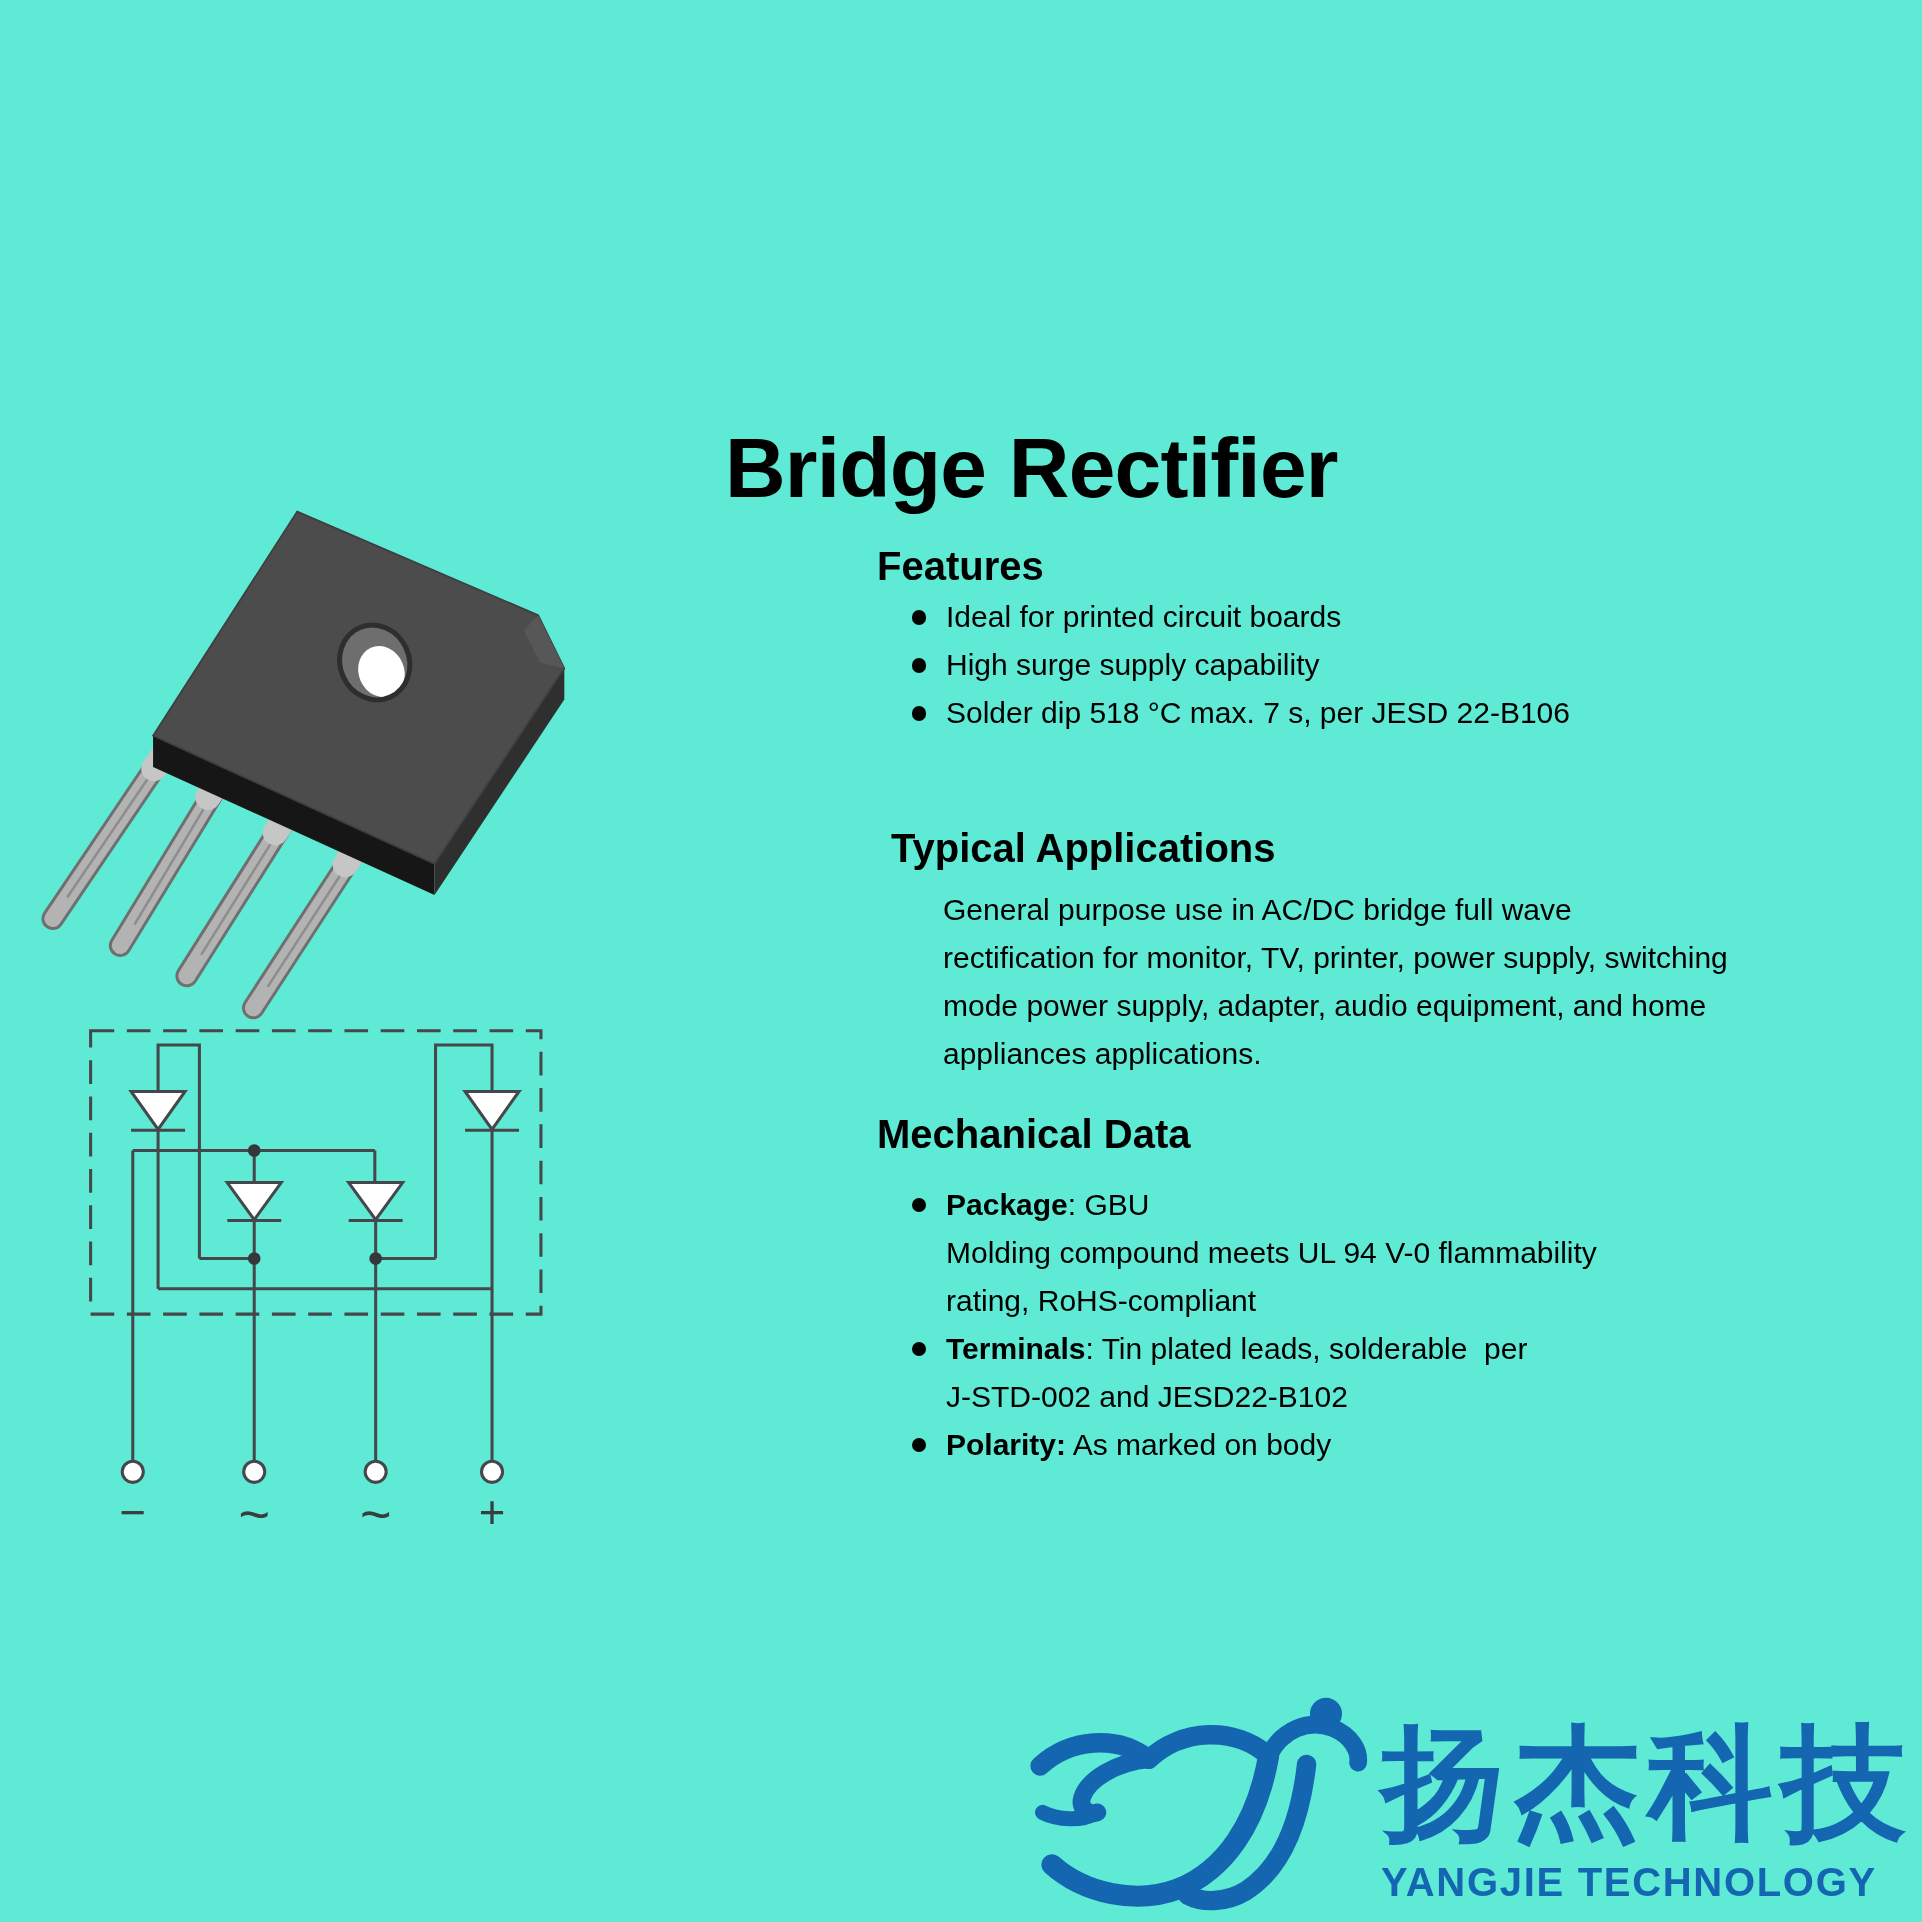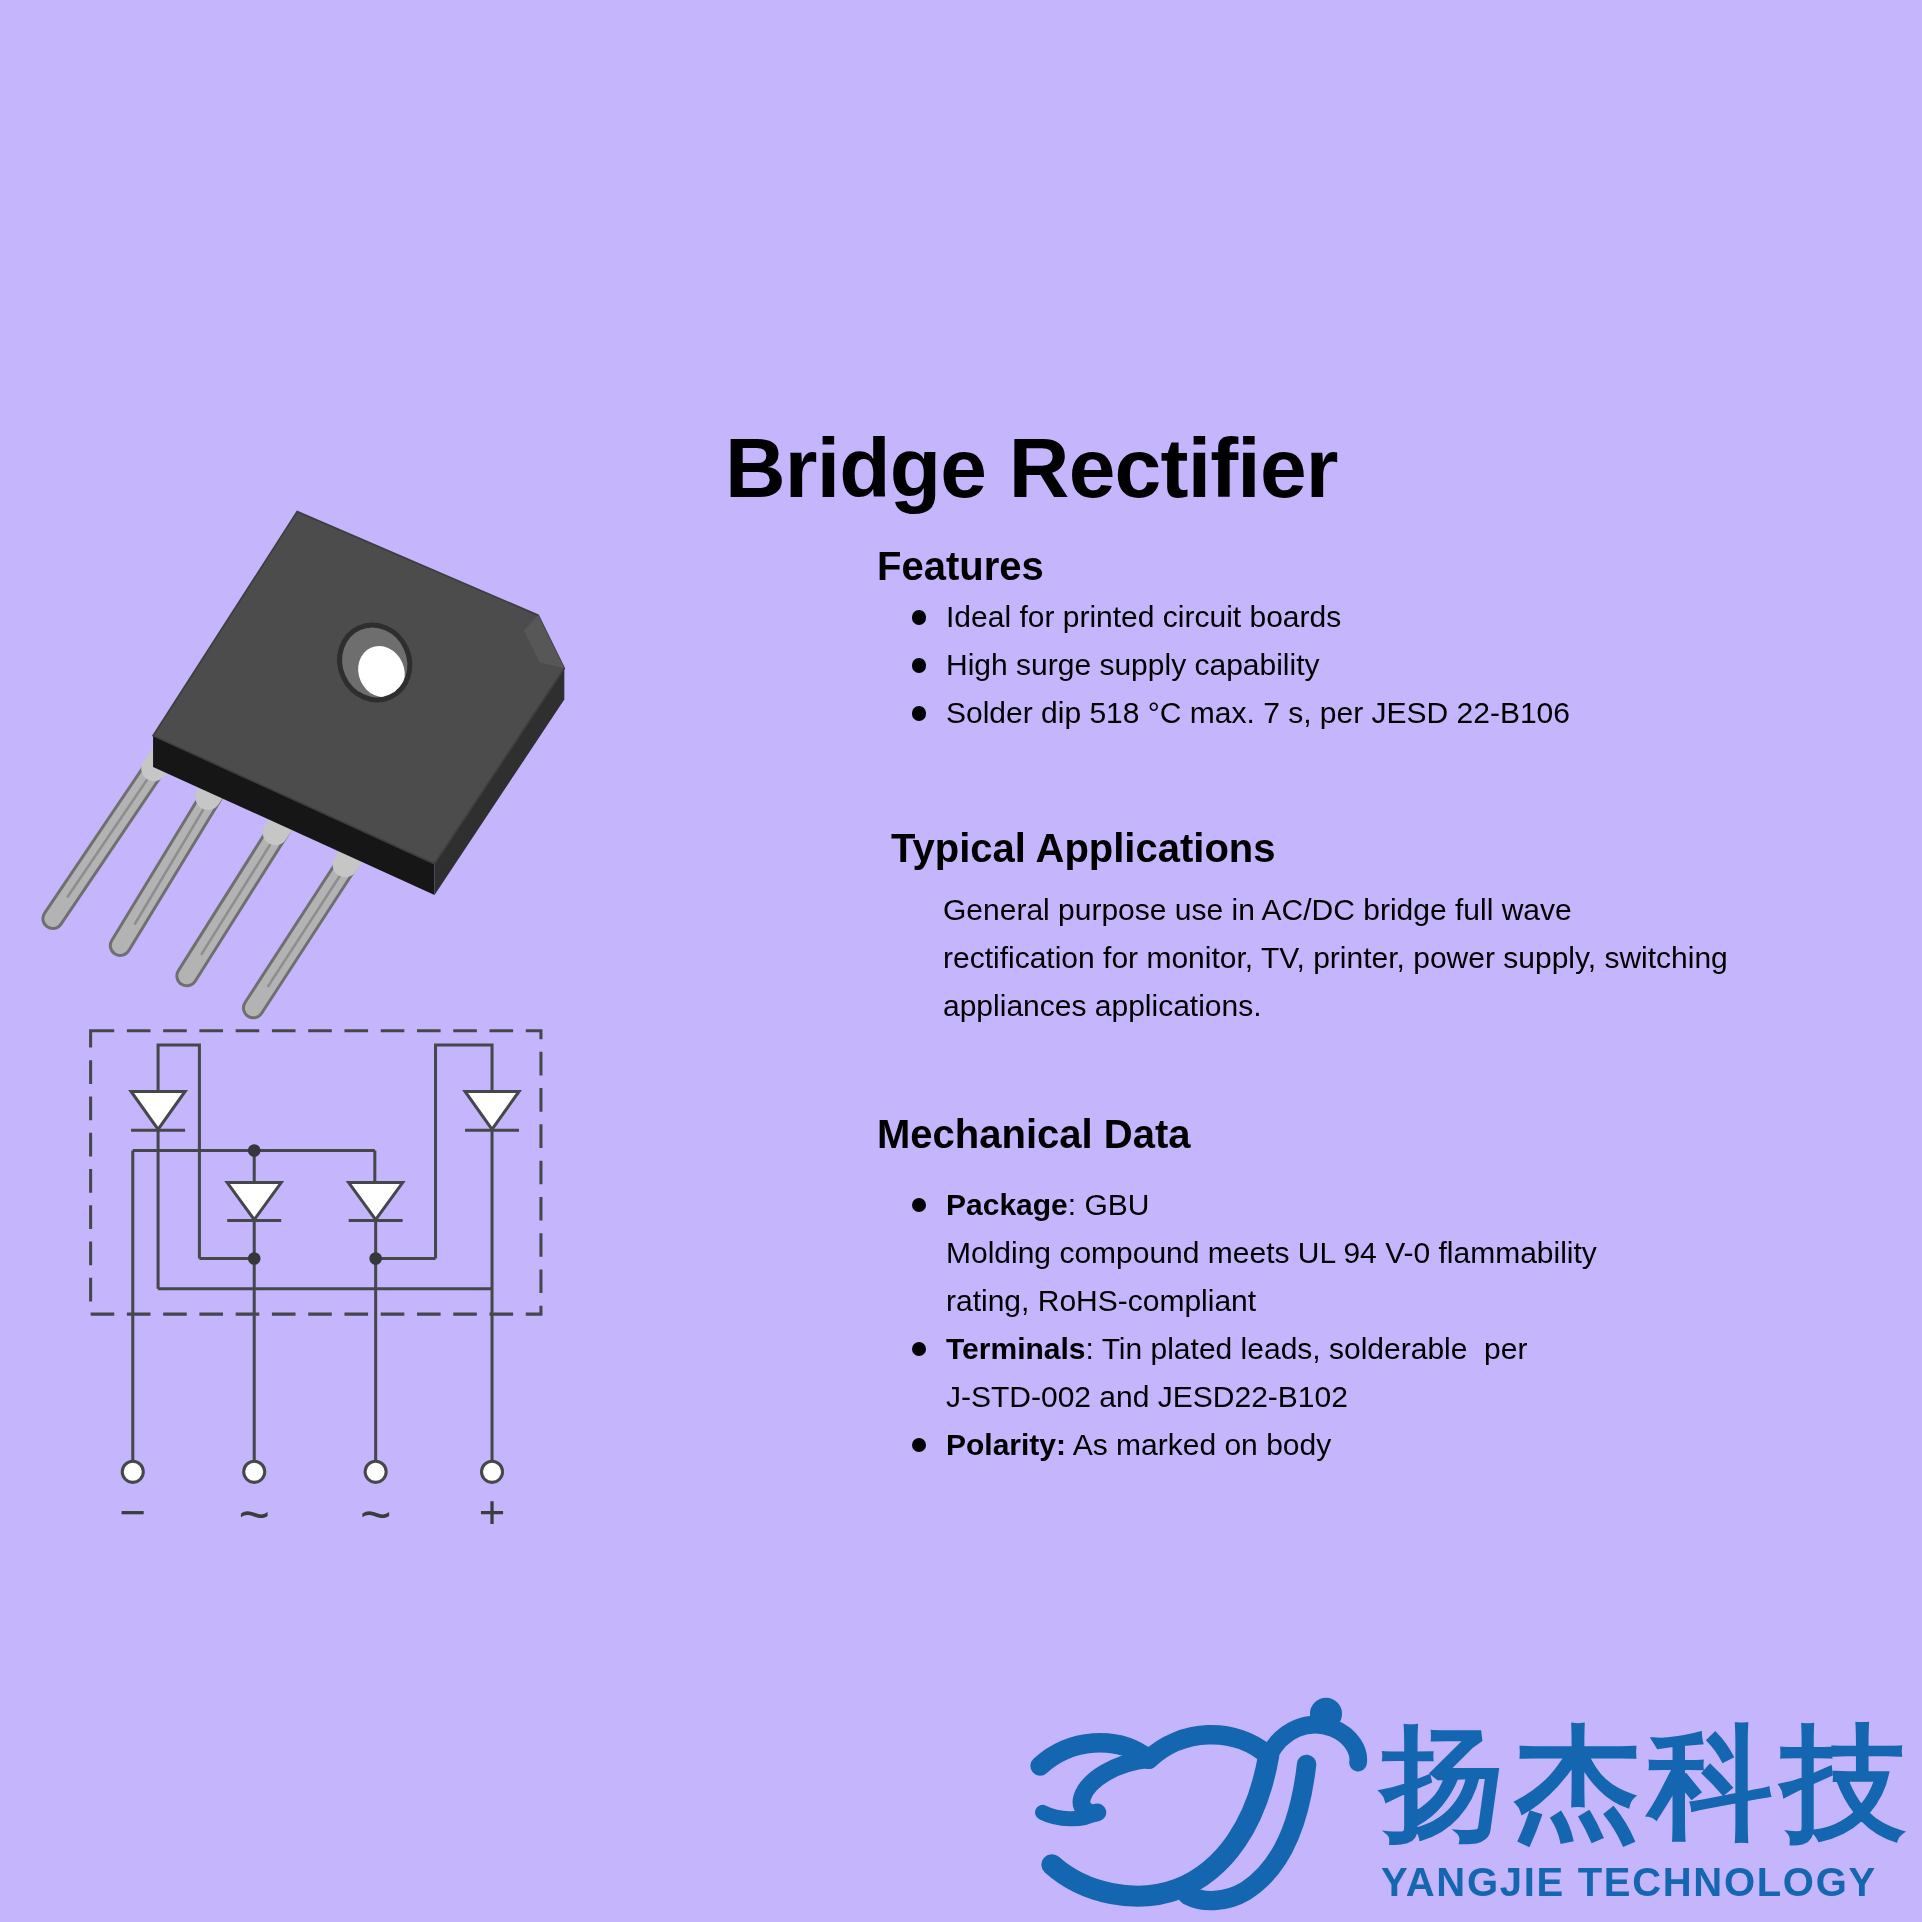--- a/index.html
+++ b/index.html
@@ -3,7 +3,7 @@
 <meta charset="utf-8">
 <style>
   html,body{margin:0;padding:0;background:#ffffff;}
-  .page{position:relative;width:1923px;height:1923px;background:#c4b5fd;overflow:hidden;
+  .page{position:relative;width:1923px;height:1923px;background:#5eead4;overflow:hidden;
         font-family:"Liberation Sans",sans-serif;color:#000;}
   .title{position:absolute;left:725px;top:420px;margin:0;font-size:84px;font-weight:bold;
          letter-spacing:-0.8px;white-space:nowrap;}

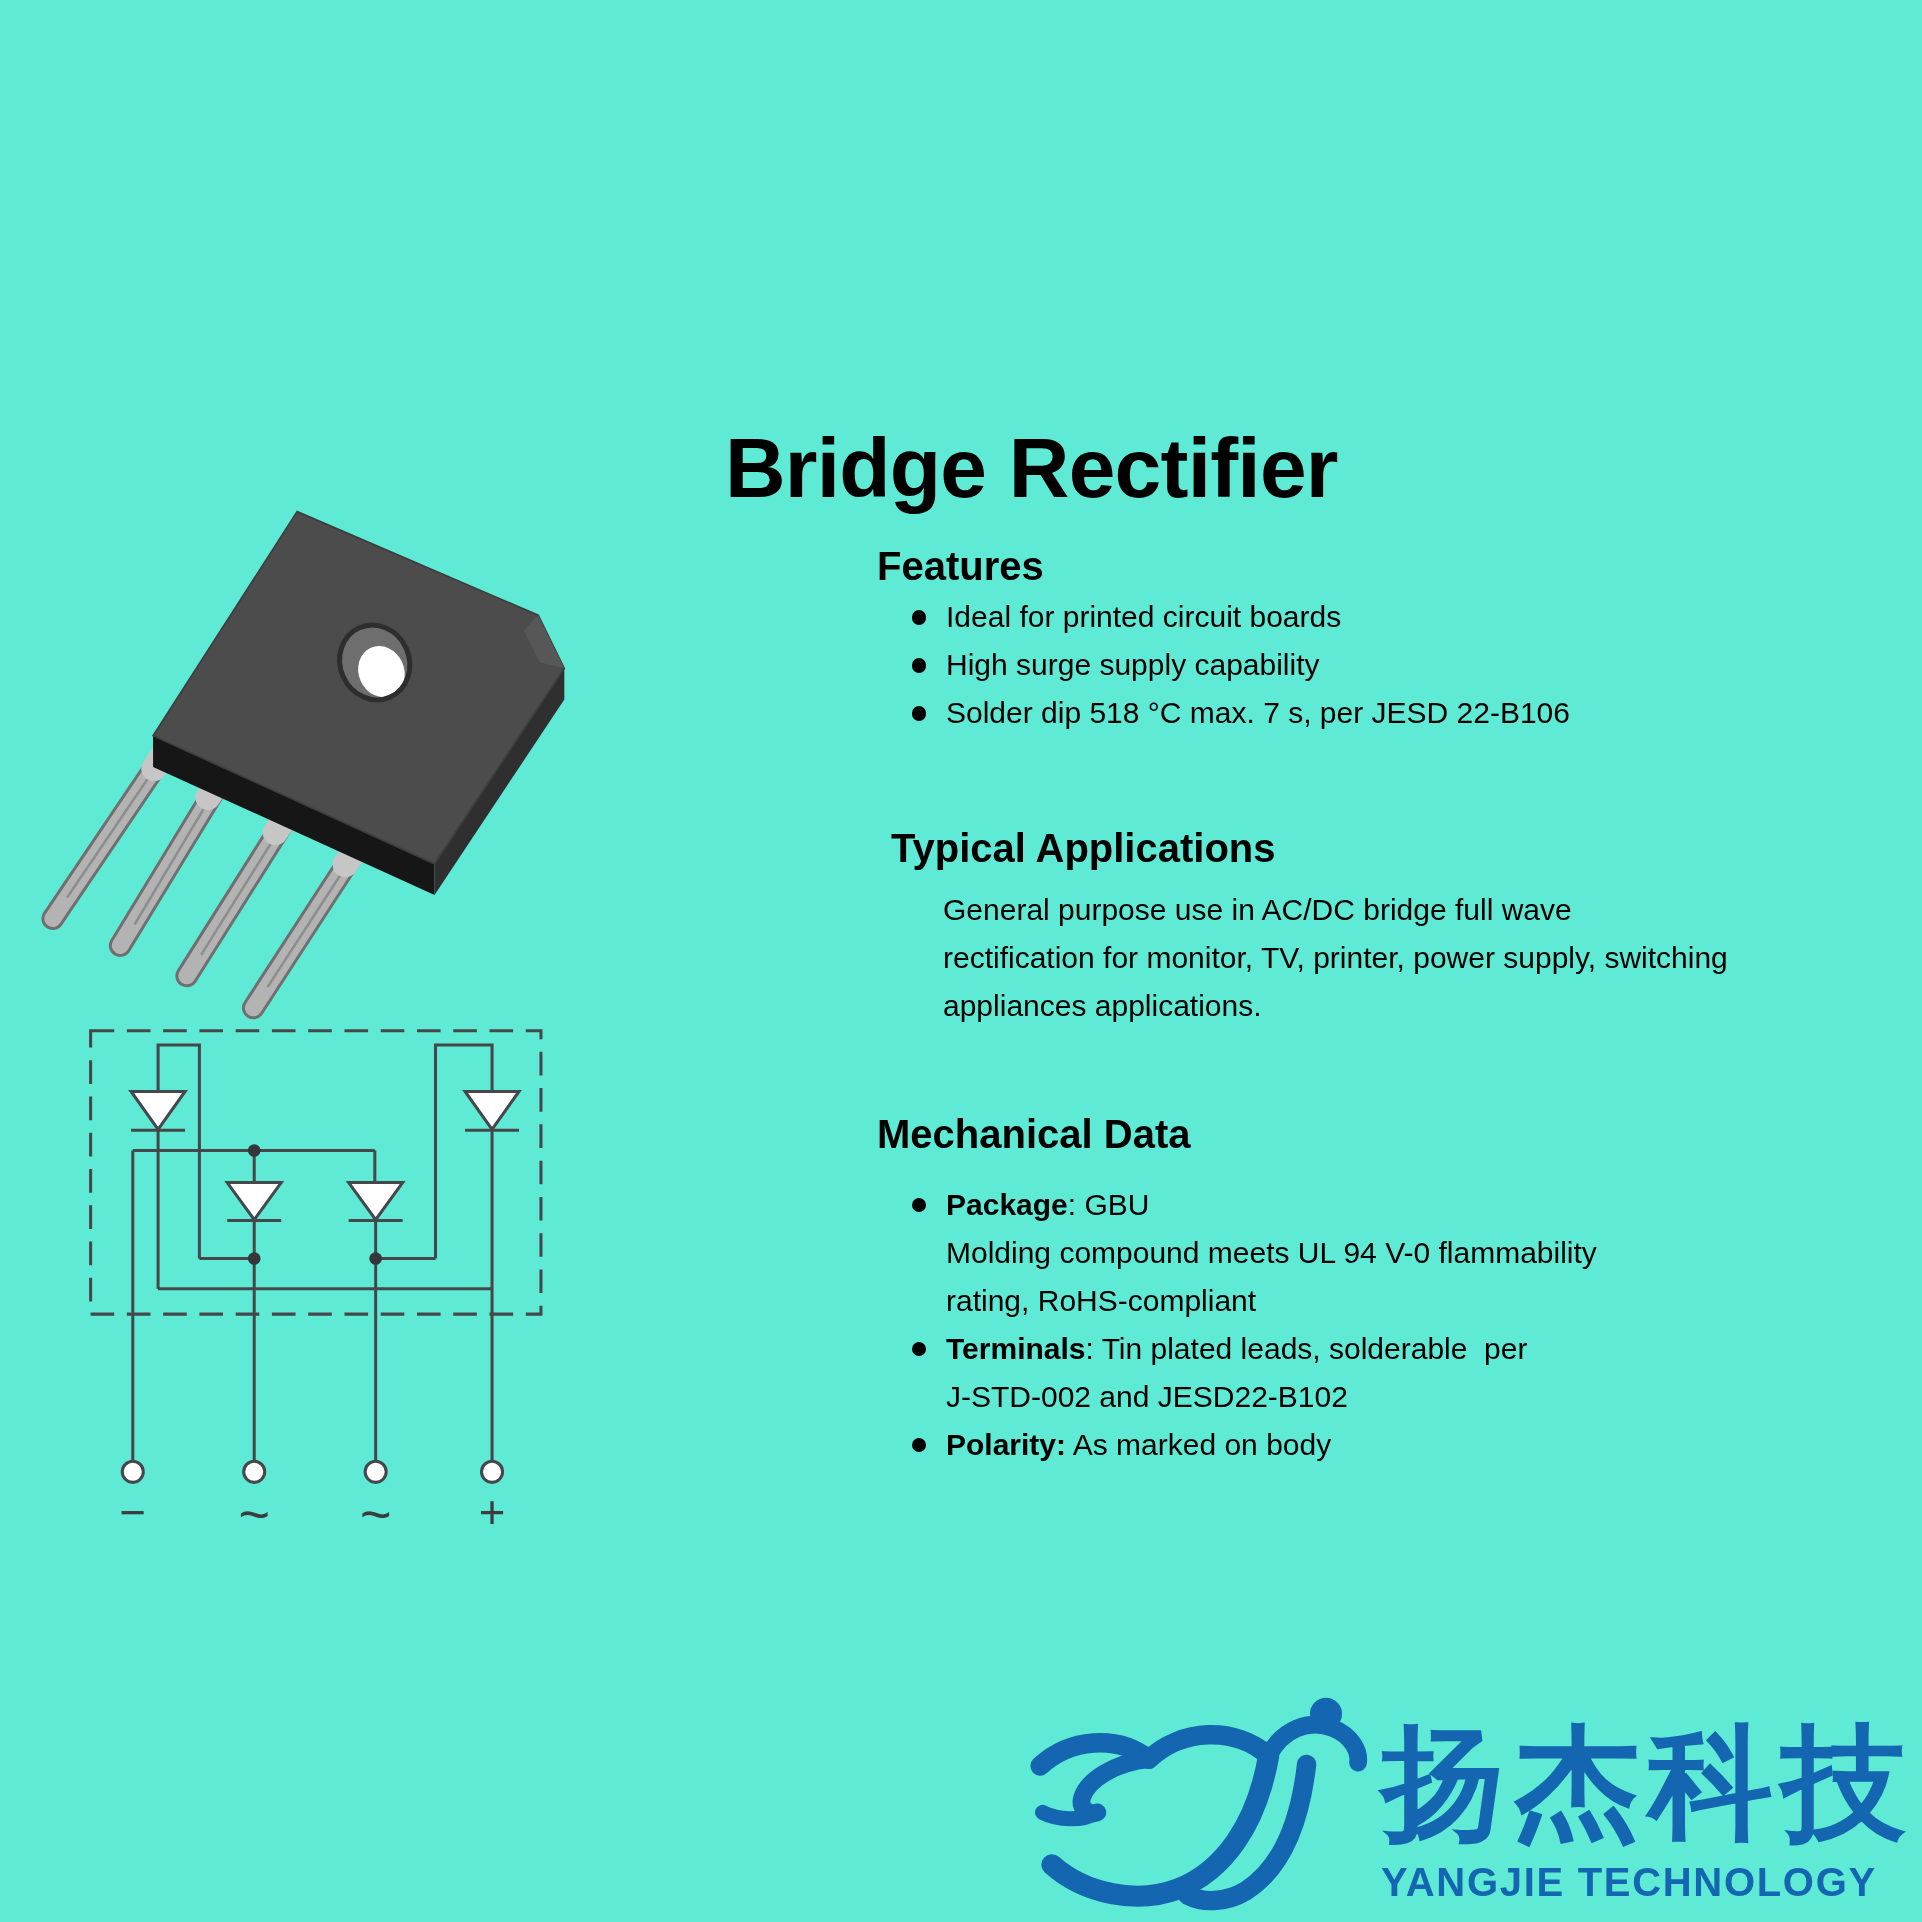--- a/index.html
+++ b/index.html
@@ -151,6 +151,7 @@
     <div class="pl">
       <div class="pline">General purpose use in AC/DC bridge full wave</div>
       <div class="pline">rectification for monitor, TV, printer, power supply, switching</div>
+      <div class="pline">mode power supply, adapter, audio equipment, and home</div>
       <div class="pline">appliances applications.</div>
     </div>
   </section>

